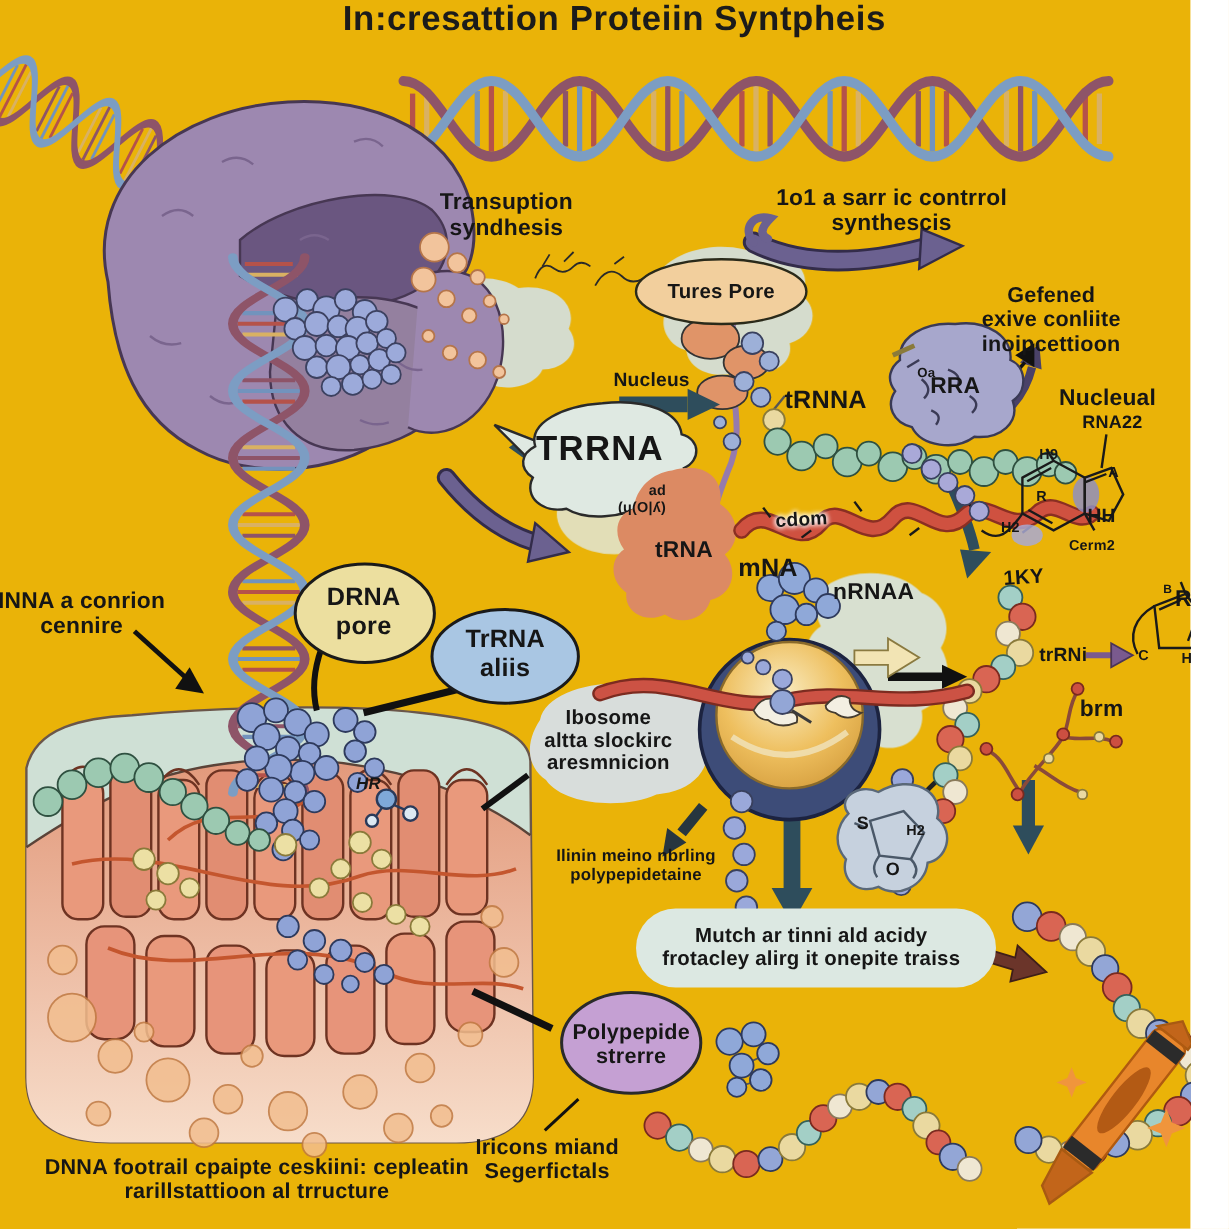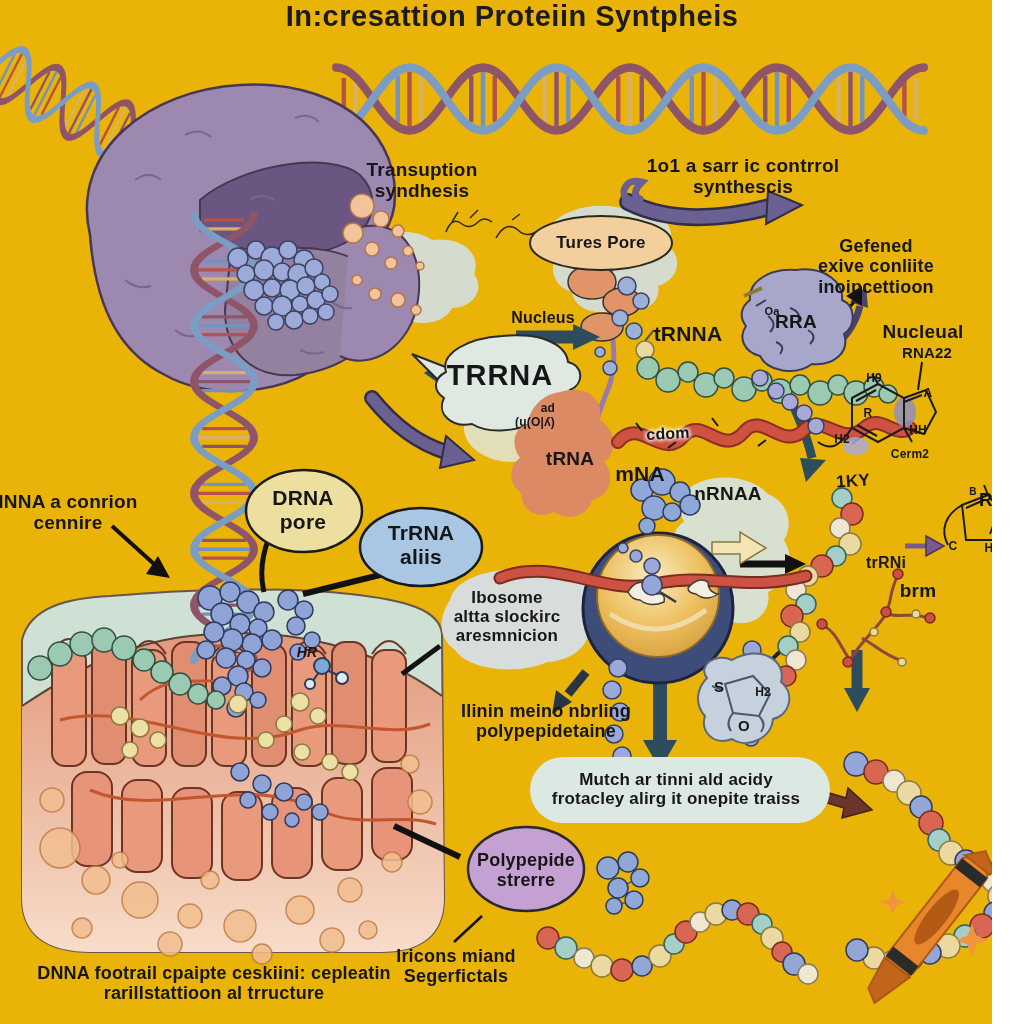--- a/index.html
+++ b/index.html
@@ -635,7 +635,7 @@
 <div class="lbl chem" style="left:874px;top:379px;">H9</div>
 <div class="lbl chem" style="left:928px;top:394px;">A</div>
 <div class="lbl chem" style="left:868px;top:414px;">R</div>
-<div class="lbl chem" style="left:918px;top:431px;font-size:12px;">HH</div>
+<div class="lbl chem" style="left:918px;top:431px;font-size:16px;">HH</div>
 <div class="lbl chem" style="left:842px;top:440px;">H2</div>
 <div class="lbl chem" style="left:910px;top:455px;">Cerm2</div>
 <div class="lbl chem" style="left:719px;top:687px;font-size:15px;">S</div>

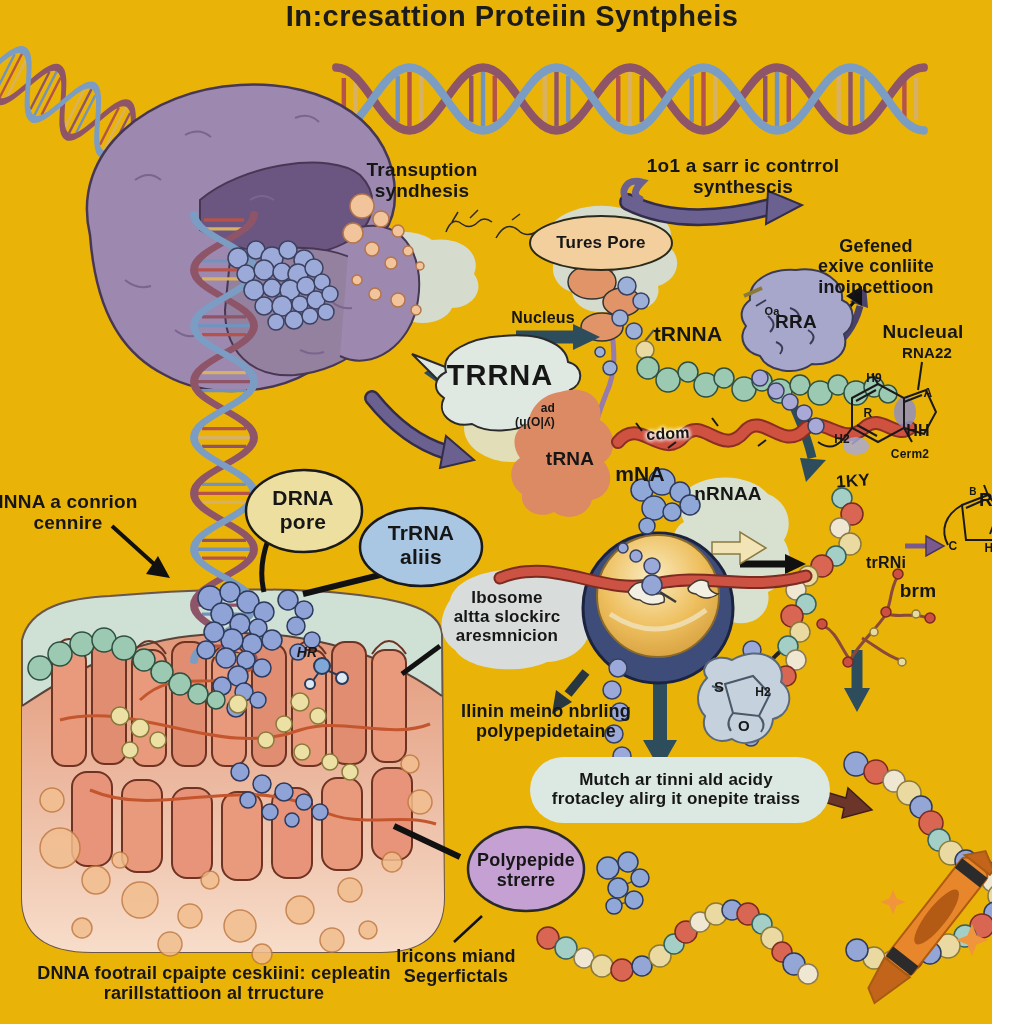--- a/index.html
+++ b/index.html
@@ -616,7 +616,7 @@
 altta slockirc
 aresmnicion</div>
 <div class="lbl" style="left:853px;top:481px;font-size:17px;transform:translate(-50%,-50%) rotate(-4deg);">1KY</div>
-<div class="lbl" style="left:886px;top:547px;font-size:16px;margin-top:16px;">trRNi</div>
+<div class="lbl" style="left:886px;top:547px;font-size:16px;">trRNi</div>
 <div class="lbl" style="left:1000px;top:500px;font-size:19px;">RNA</div>
 <div class="lbl" style="left:1010px;top:538px;font-size:13px;">LHH</div>
 <div class="lbl" style="left:918px;top:591px;font-size:19px;">brm</div>

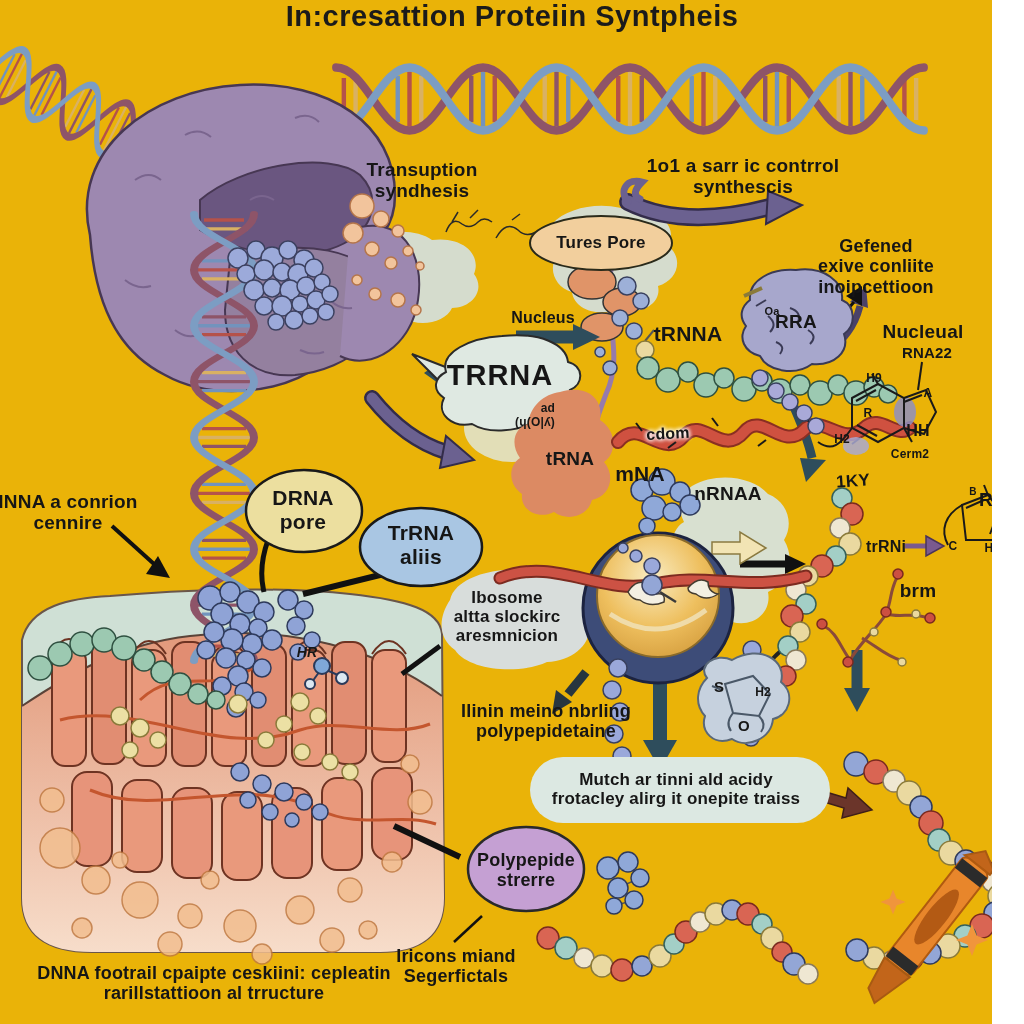--- a/index.html
+++ b/index.html
@@ -621,7 +621,7 @@
 <div class="lbl" style="left:1010px;top:538px;font-size:13px;">LHH</div>
 <div class="lbl" style="left:918px;top:591px;font-size:19px;">brm</div>
 <div class="lbl ital" style="left:307px;top:653px;font-size:14px;">HR</div>
-<div class="lbl" style="left:546px;top:721px;font-size:18px;">Ilinin meino nbrling
+<div class="lbl" style="left:530px;top:721px;font-size:14px;">Ilinin meino nbrling
 polypepidetaine</div>
 <div class="lbl" style="left:676px;top:789px;font-size:17px;">Mutch ar tinni ald acidy
 frotacley alirg it onepite traiss</div>

